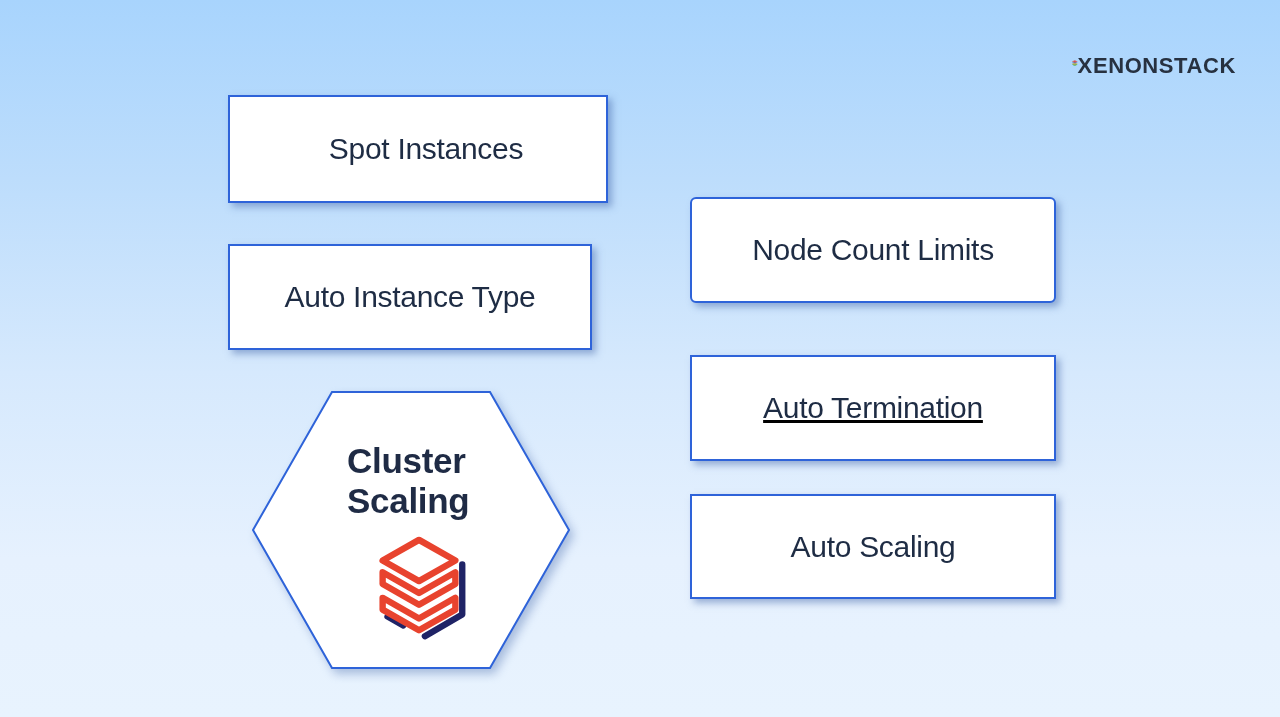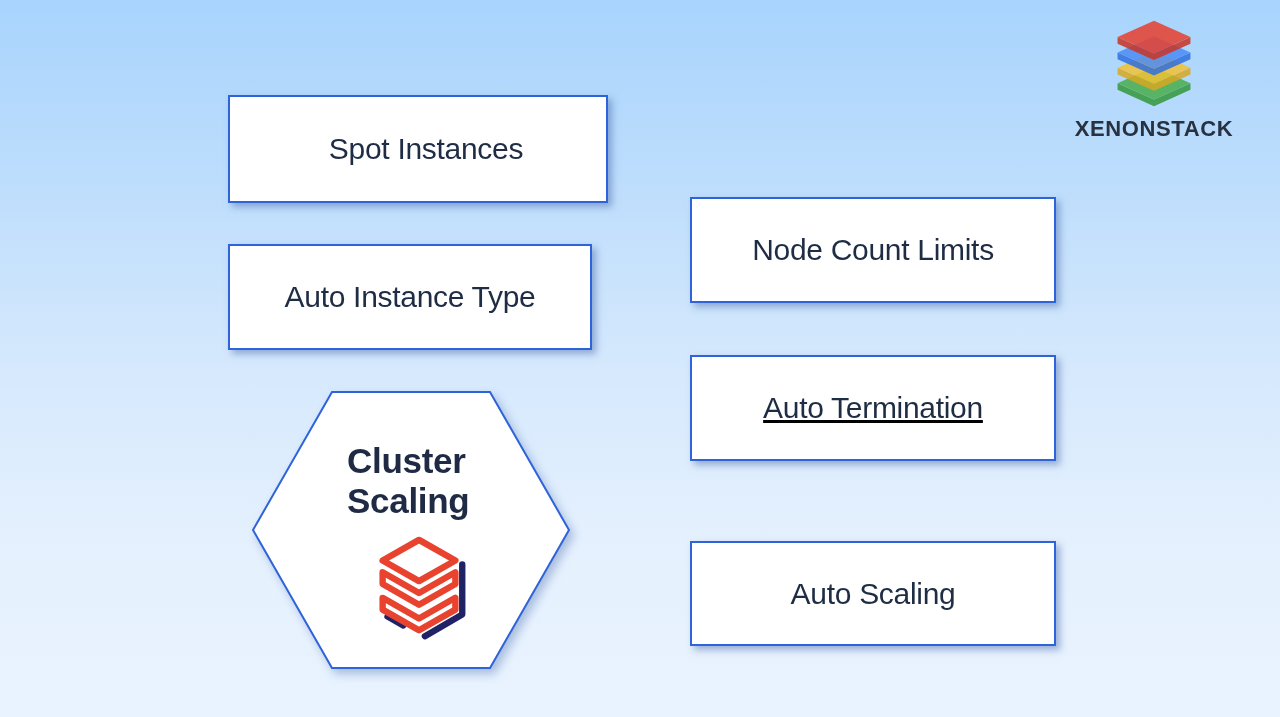--- a/index.html
+++ b/index.html
@@ -74,7 +74,7 @@
     top: 16px;
     width: 164px;
     display: flex;
-    flex-direction: column;
+    flex-direction: row;
     align-items: center;
   }
   .brand-name {

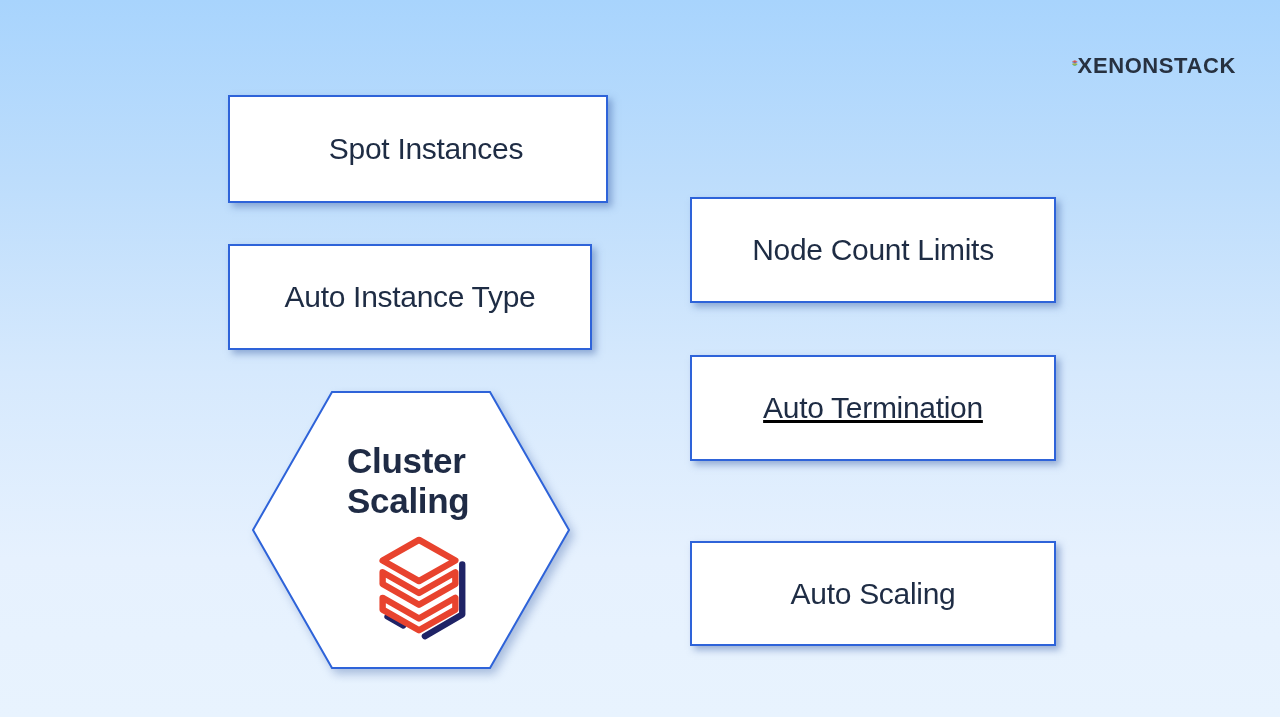--- a/index.html
+++ b/index.html
@@ -34,7 +34,7 @@
   }
   .box-spot      { left: 228px; top: 95px;  width: 360px; height: 104px; padding-left: 16px; }
   .box-cloud     { left: 228px; top: 244px; width: 360px; height: 102px; }
-  .box-node      { left: 690px; top: 197px; width: 362px; height: 102px; }
+  .box-node      { left: 690px; top: 197px; width: 362px; height: 102px; border-radius: 6px; }
   .box-autoterm  { left: 690px; top: 355px; width: 362px; height: 102px; text-decoration: underline; }
   .box-autoscale { left: 690px; top: 494px; width: 362px; height: 101px; margin-top: 47px; }
 

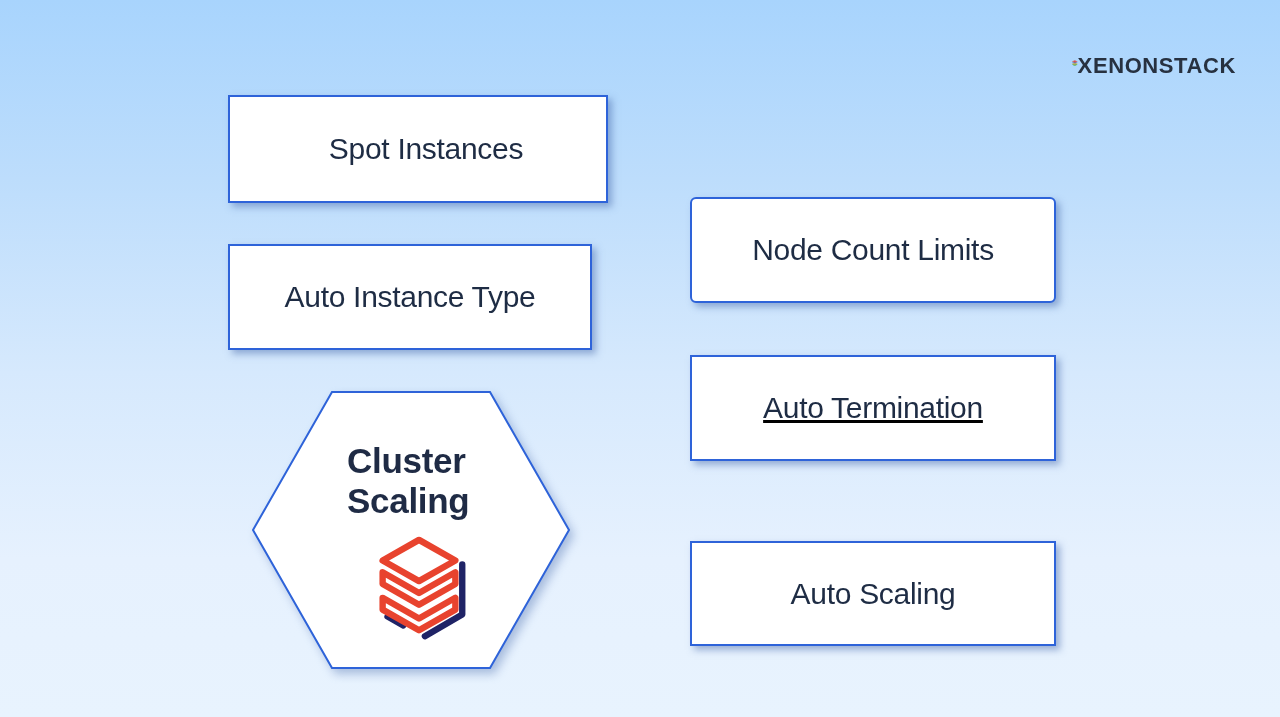--- a/index.html
+++ b/index.html
@@ -36,7 +36,7 @@
   .box-cloud     { left: 228px; top: 244px; width: 360px; height: 102px; }
   .box-node      { left: 690px; top: 197px; width: 362px; height: 102px; border-radius: 6px; }
   .box-autoterm  { left: 690px; top: 355px; width: 362px; height: 102px; text-decoration: underline; }
-  .box-autoscale { left: 690px; top: 494px; width: 362px; height: 101px; margin-top: 47px; }
+  .box-autoscale { left: 690px; top: 494px; width: 362px; height: 101px; }
 
   .hexagon {
     position: absolute;

